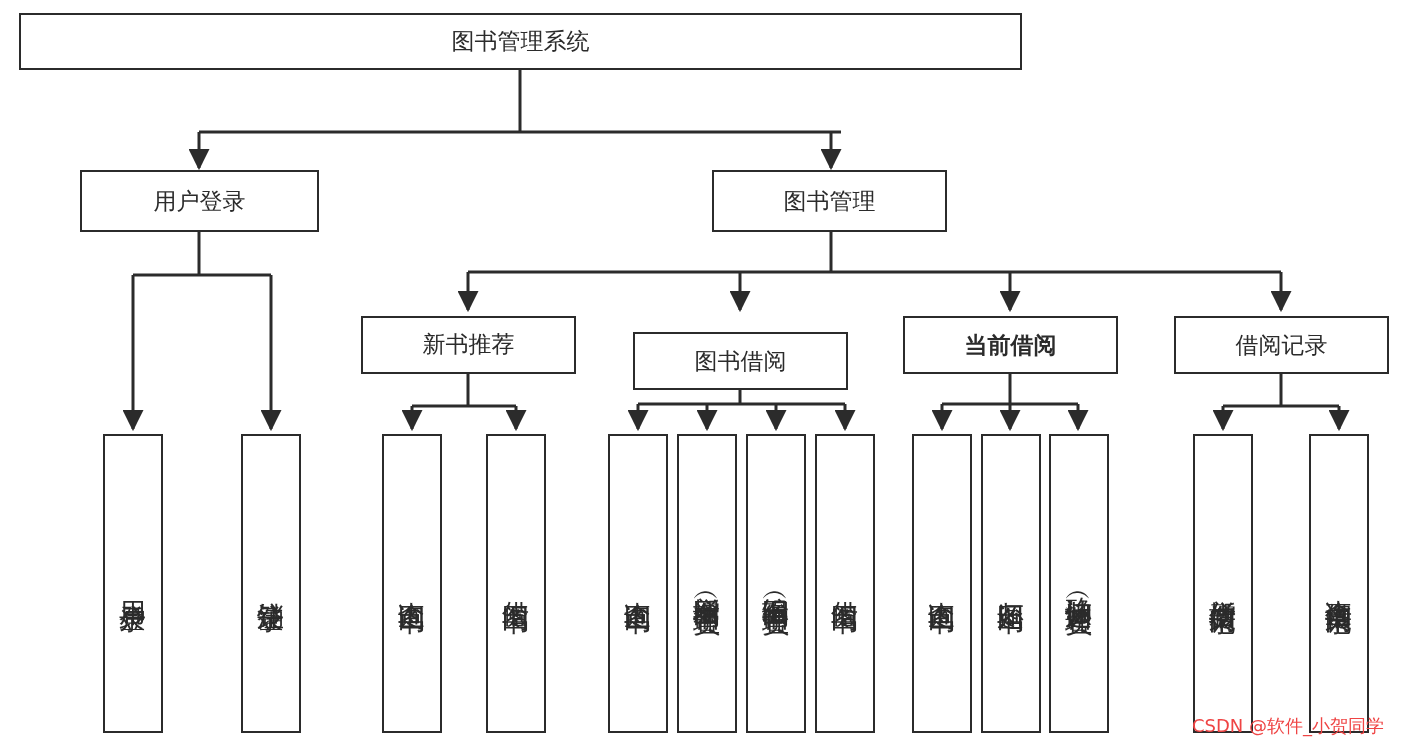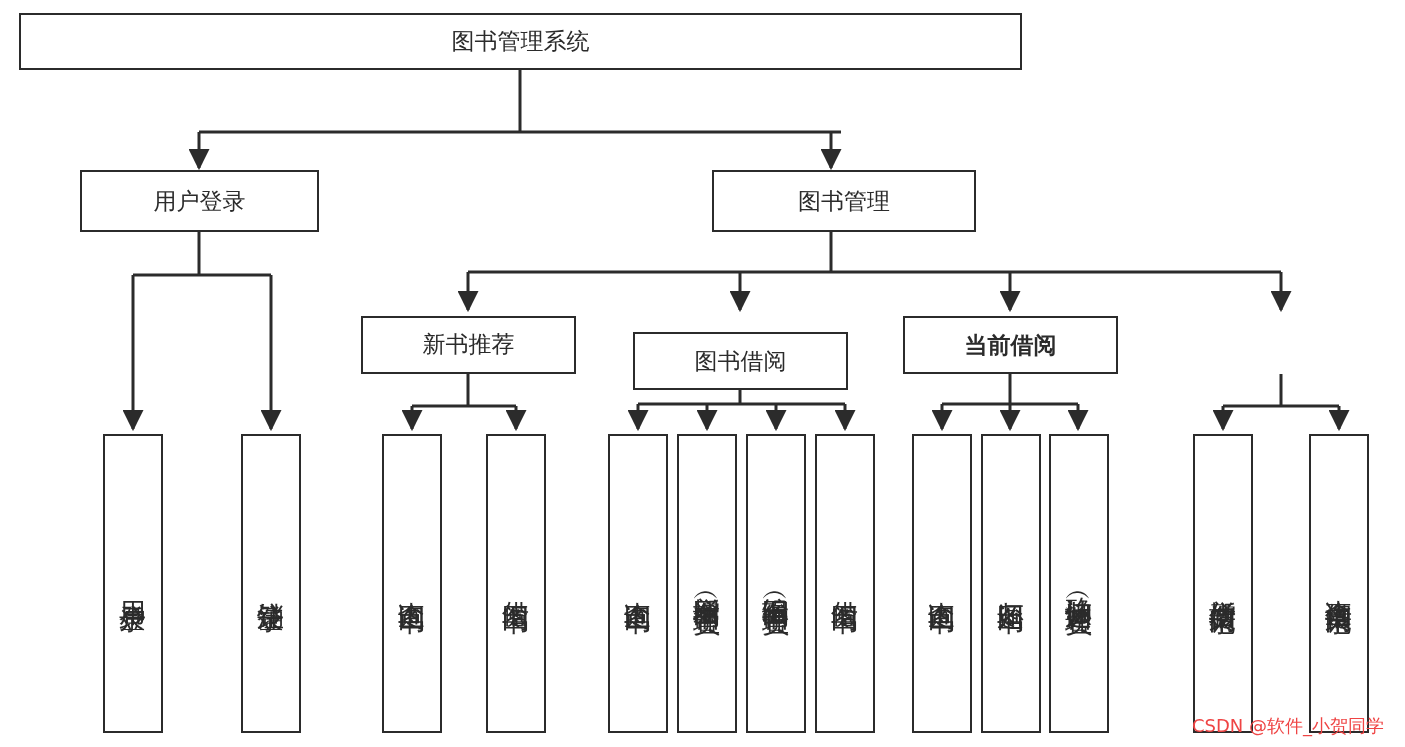--- a/index.html
+++ b/index.html
@@ -126,7 +126,7 @@
   <div class="node horiz" style="left:80px; top:170px; width:239px; height:62px;">
     <span class="label">用户登录</span>
   </div>
-  <div class="node horiz" style="left:712px; top:170px; width:264px; height:62px;">
+  <div class="node horiz" style="left:712px; top:170px; width:235px; height:62px;">
     <span class="label">图书管理</span>
   </div>
 

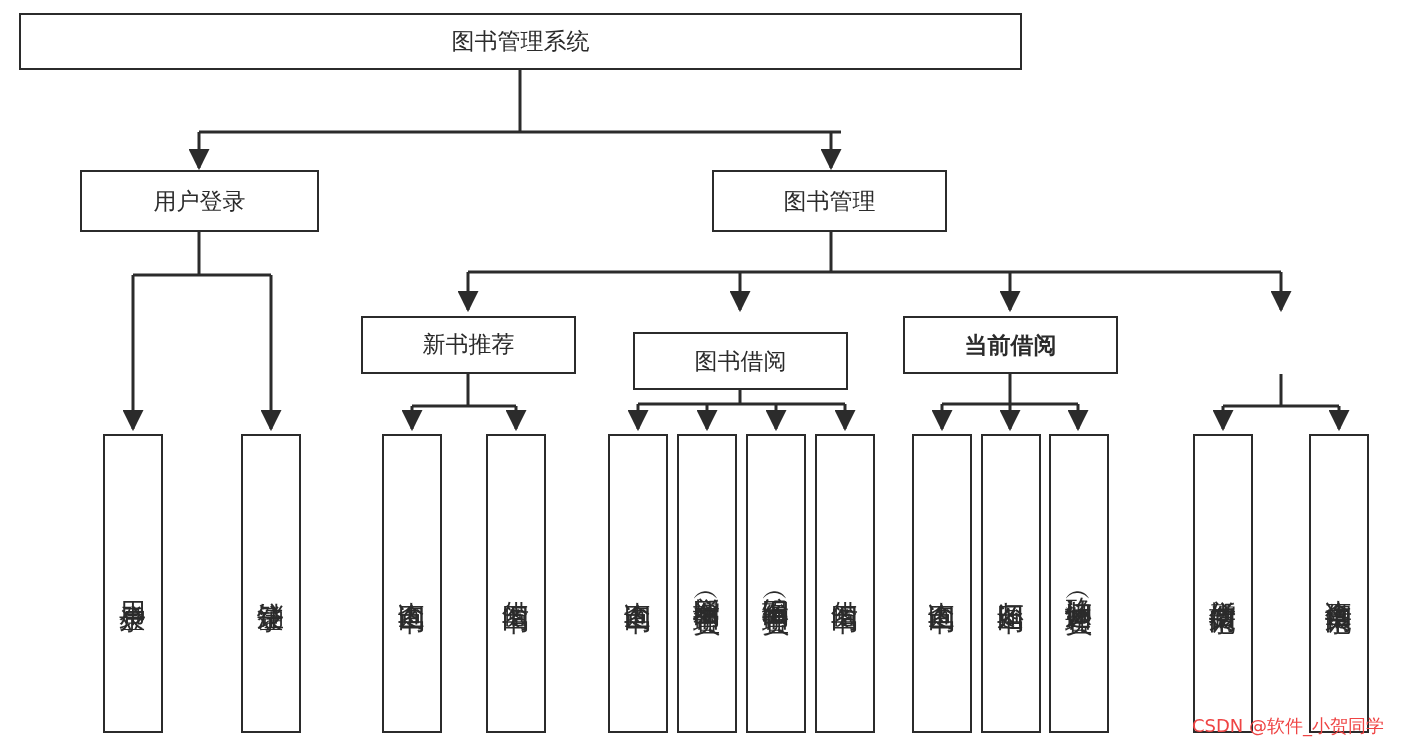--- a/index.html
+++ b/index.html
@@ -139,6 +139,9 @@
   <div class="node horiz" style="left:903px; top:316px; width:215px; height:58px;font-weight:bold;">
     <span class="label">当前借阅</span>
   </div>
+  <div class="node horiz" style="left:1174px; top:316px; width:215px; height:58px;">
+    <span class="label">借阅记录</span>
+  </div>
 
   <div class="node vert" style="left:103px; top:434px; width:60px; height:299px;">
     <span class="label">用户登录</span>

